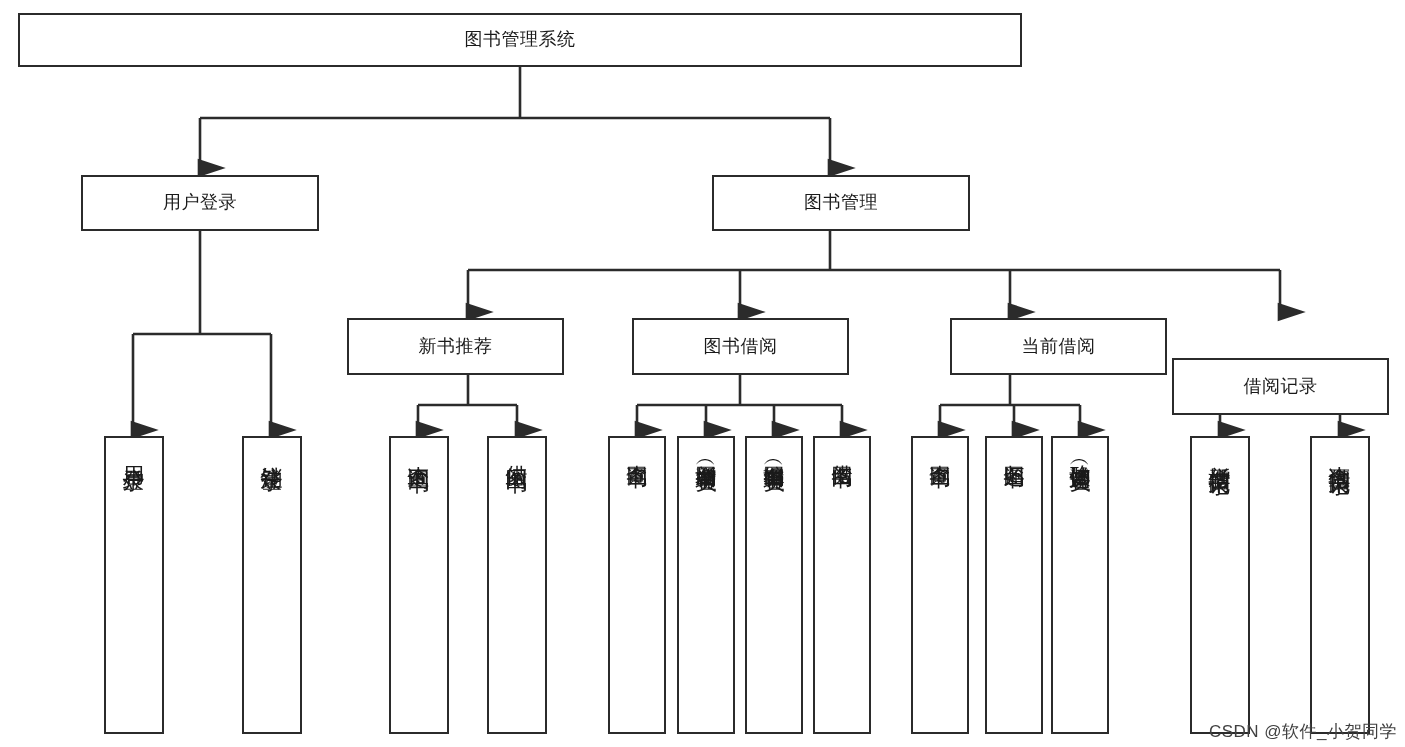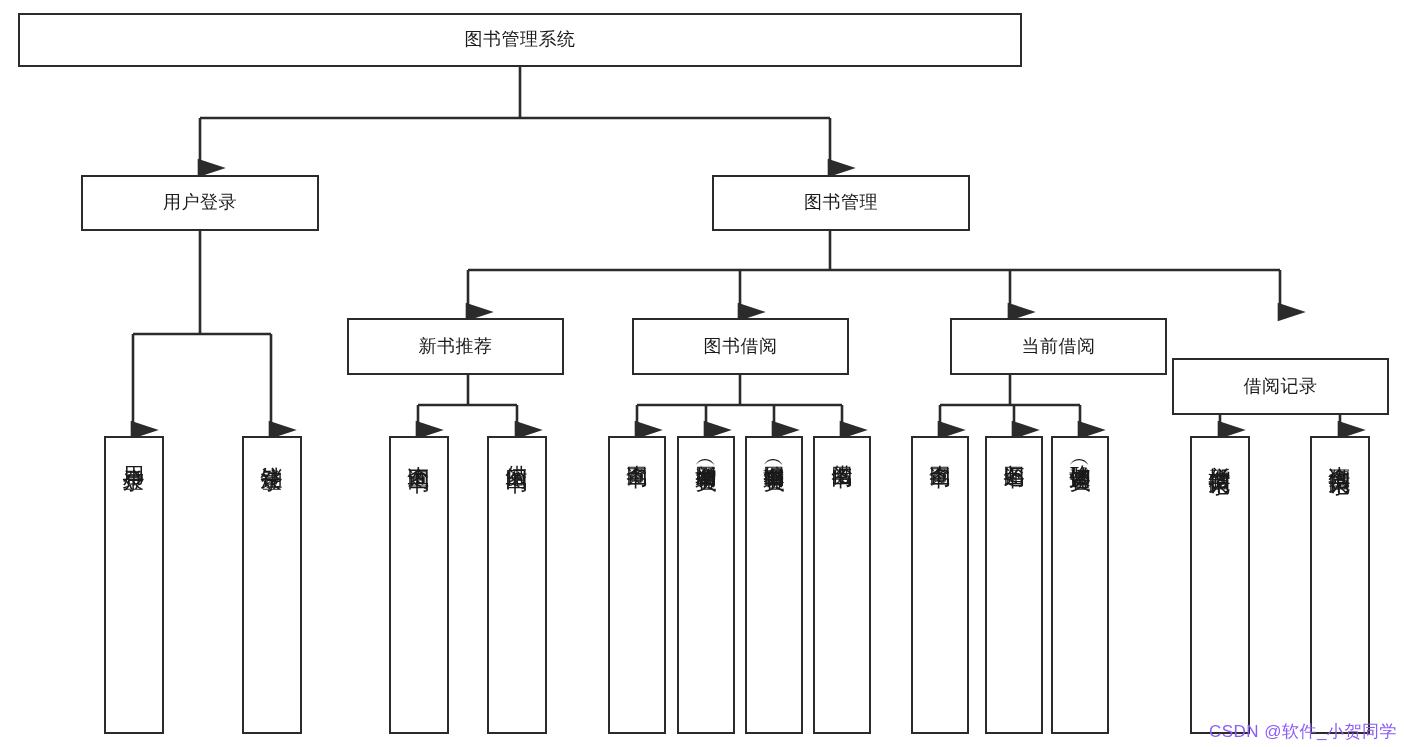--- a/index.html
+++ b/index.html
@@ -73,7 +73,7 @@
     right: 8px;
     bottom: 4px;
     font-size: 17px;
-    color: #8b5cf6;
+    color: #404040;
     white-space: nowrap;
     letter-spacing: 0.5px;
     margin-left: 36px;

